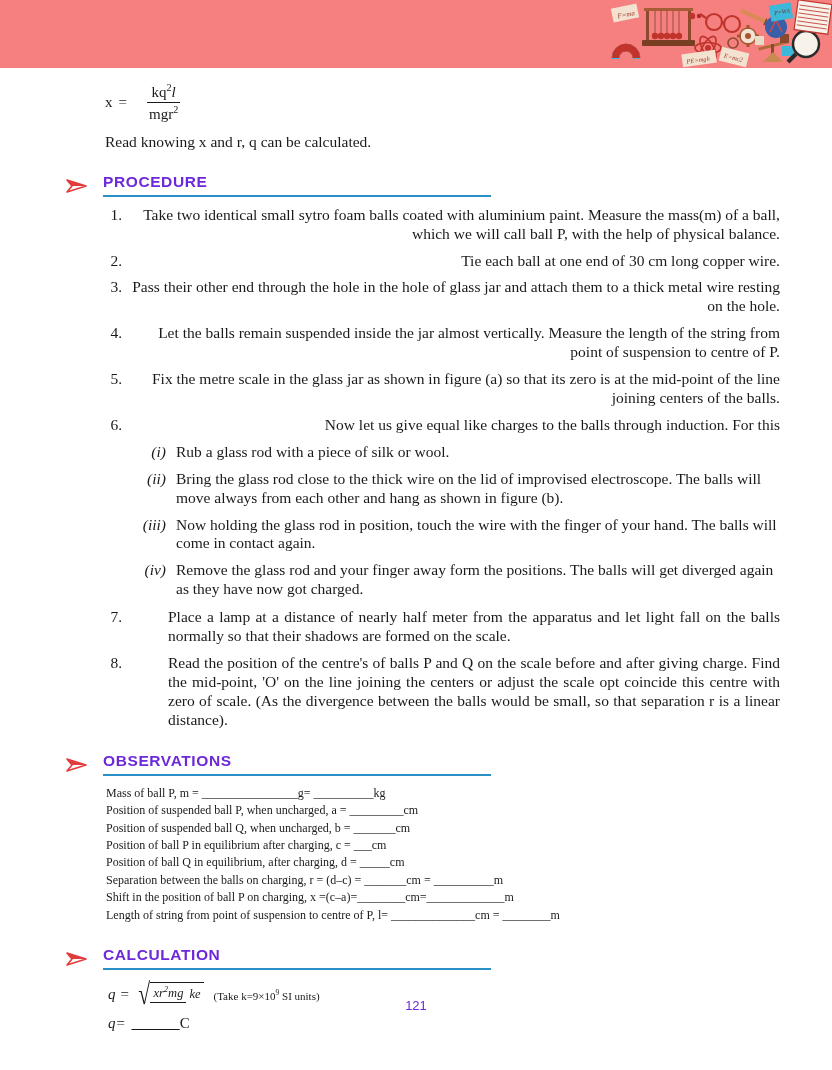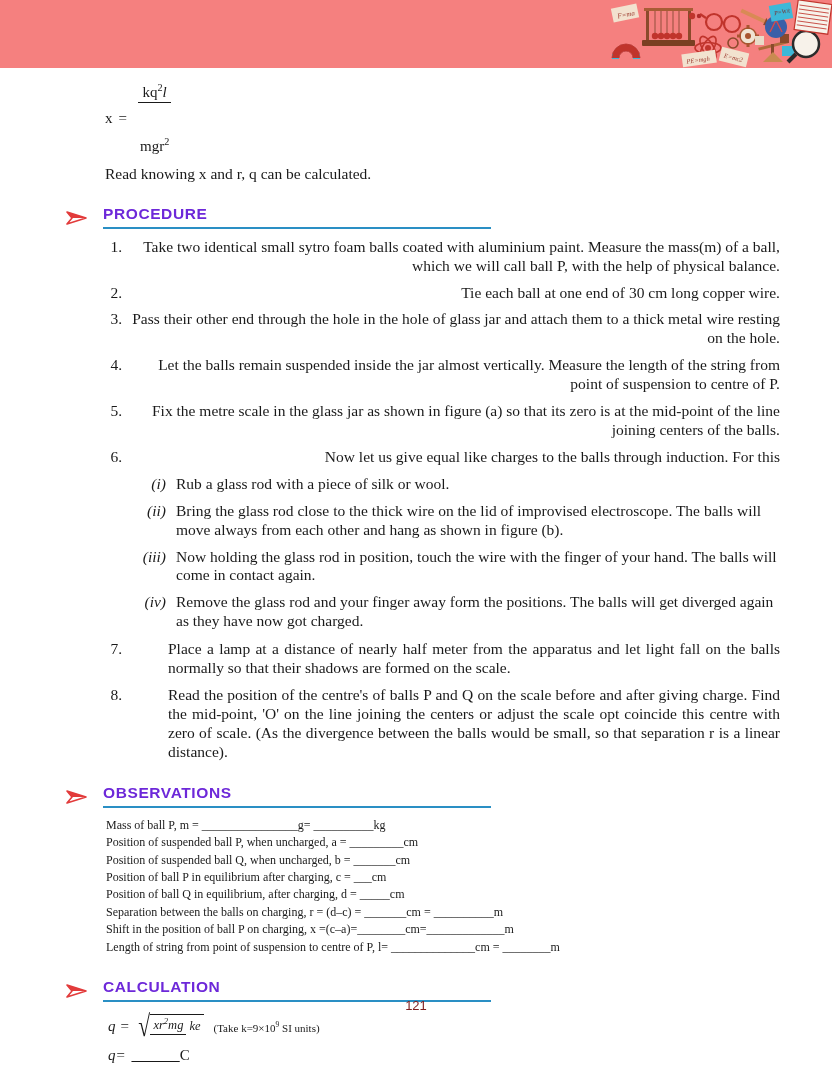--- a/index.html
+++ b/index.html
@@ -51,8 +51,7 @@
     flex-direction: column;
     align-items: center;
     vertical-align: middle;
-    margin: 0 3px;
-    gap: 32px;
+    margin: 0 12px;
   }
   .frac .num {
     padding: 0 4px 1px 4px;

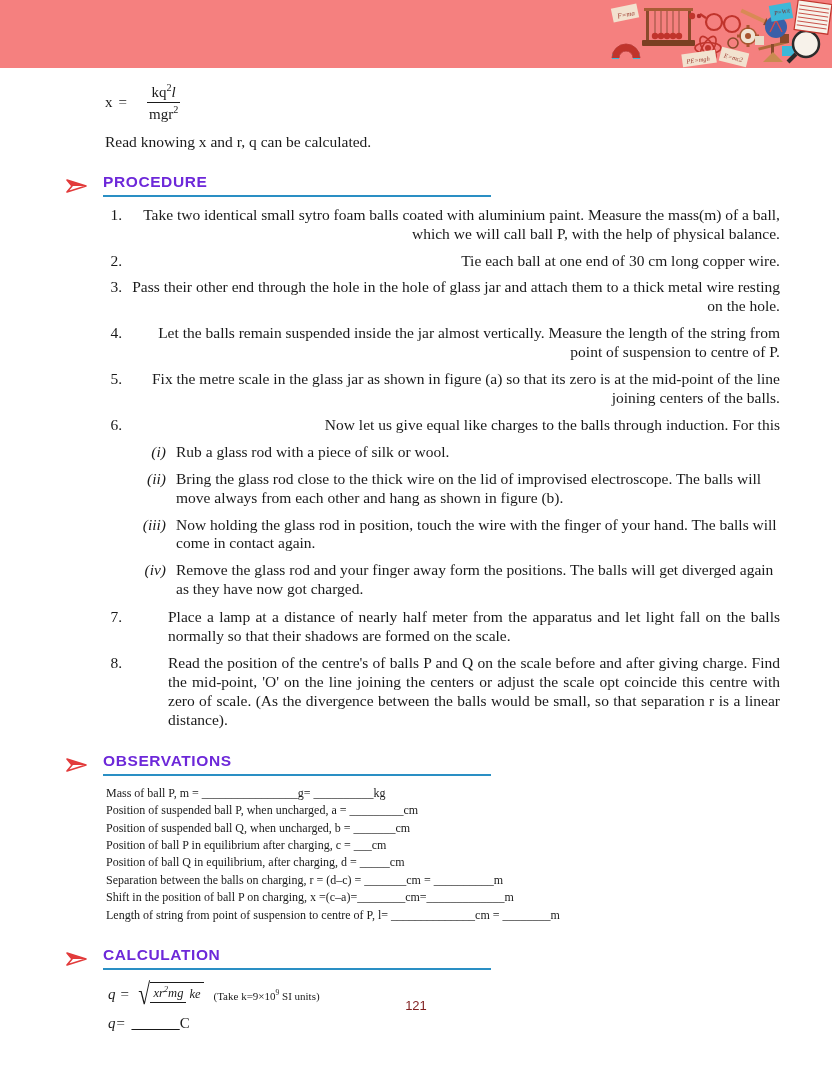--- a/index.html
+++ b/index.html
@@ -206,7 +206,7 @@
     text-align: center;
     font-family: "Liberation Sans", sans-serif;
     font-size: 13px;
-    color: #7f1d1d;
+    color: #6d28d9;
   }
 </style>
 </head>

